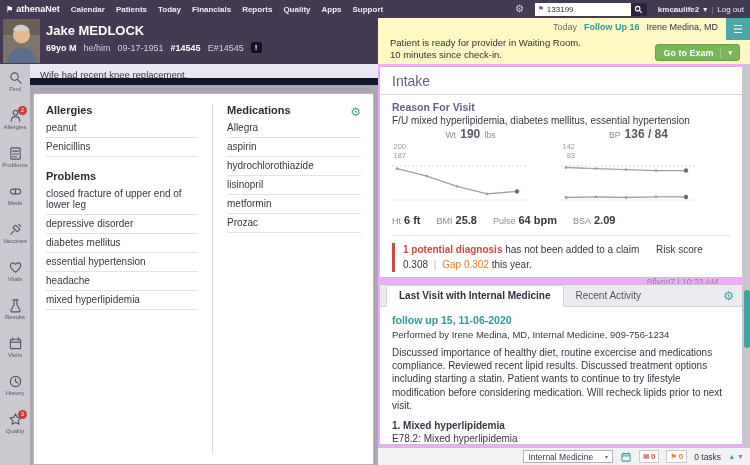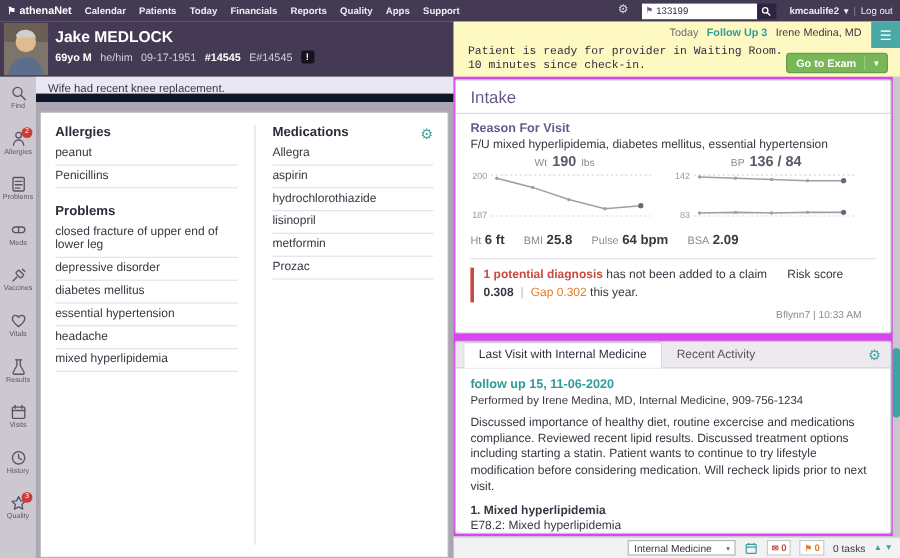--- a/index.html
+++ b/index.html
@@ -191,7 +191,7 @@
 <div class="banner-right">
   <div class="enc-row">
     <span class="enc-today">Today</span>
-    <span class="enc-link">Follow Up 3</span>
+    <span class="enc-link">Follow Up 16</span>
     <span class="enc-provider">Irene Medina, MD</span>
   </div>
   <div class="hamburger">

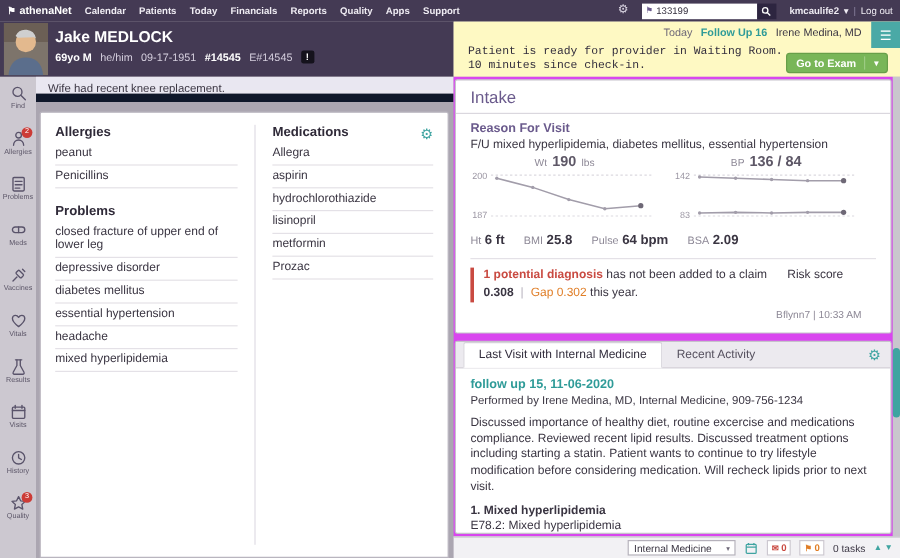--- a/index.html
+++ b/index.html
@@ -40,7 +40,7 @@
   .enc-provider { color:#3a3542; }
   .hamburger { position:absolute; top:0; right:0; width:24px; height:22px; background:#4aa9a6; color:#fff;
                font-size:11px; display:flex; align-items:center; justify-content:center; cursor:pointer; }
-  .status-msg { position:absolute; left:12px; top:19px; font-size:9.5px; line-height:1.3; color:#332e3d;font-family:Liberation Mono, monospace; }
+  .status-msg { position:absolute; left:12px; top:19px; font-size:9.5px; line-height:1.3; color:#332e3d; }
   .go-exam { position:absolute; right:10px; top:26px; height:17px; background:#79b658; border:1px solid #689f49;
              border-radius:3px; color:#fff; font-size:9px; font-weight:bold; display:flex; align-items:center;
              padding:0 7px; gap:7px; cursor:pointer; }

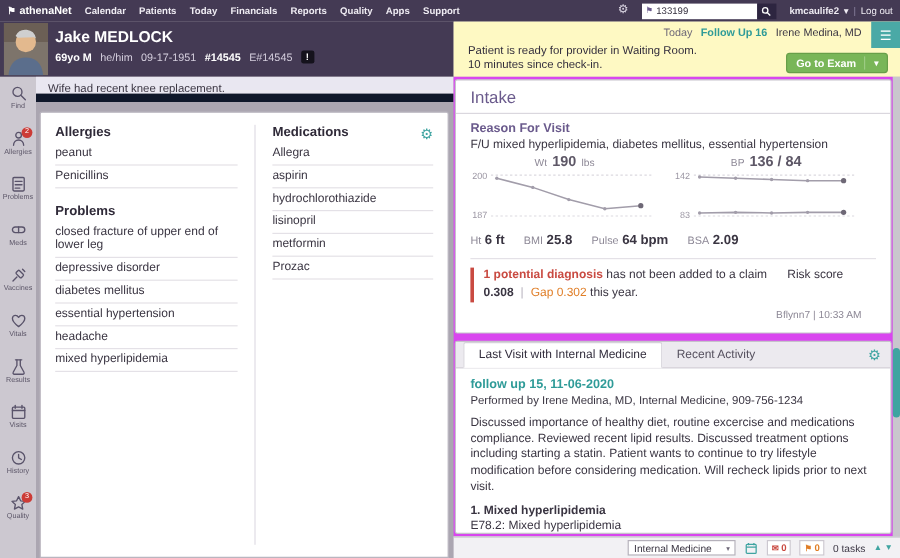--- a/index.html
+++ b/index.html
@@ -71,7 +71,7 @@
   .mt { margin-top:13px; }
 
   
-  .main { position:absolute; left:378px; top:64px; right:6px; bottom:18px; background:#d946ef; }
+  .main { position:absolute; left:378px; top:64px; right:6px; bottom:18px; background:#f0abfc; }
   .intake { position:absolute; top:2px; left:1px; right:1px; height:212px; background:#fff;
             border:1px solid #c6c2cb; border-radius:2px; }
   .intake-title { height:28px; line-height:28px; padding-left:12px; font-size:14px; color:#6a5a8c;

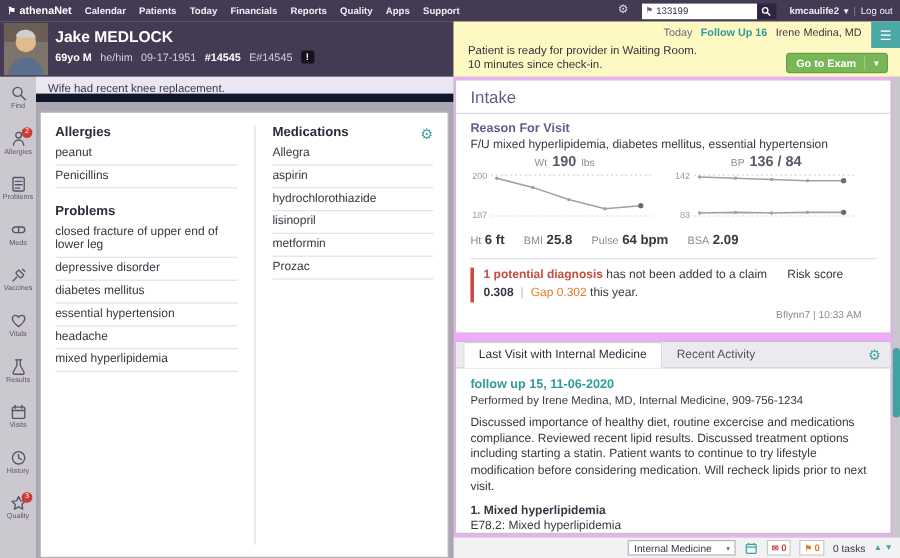--- a/index.html
+++ b/index.html
@@ -84,7 +84,7 @@
   .chart { flex:1; padding-right:12px; }
   .chart-head { text-align:center; font-size:8.5px; color:#8d8896; }
   .chart-head .val { font-size:12px; font-weight:bold; color:#5d5766; margin:0 2px; }
-  .chart-body { display:flex; }
+  .chart-body { display:flex;flex-direction:column; }
   .ticks { width:17px; display:flex; flex-direction:column; justify-content:space-between;
            font-size:7.5px; color:#9b96a3; text-align:right; padding:1px 3px 1px 0; }
   .grid { stroke:#dcd9e0; stroke-dasharray:2 2; stroke-width:1; }

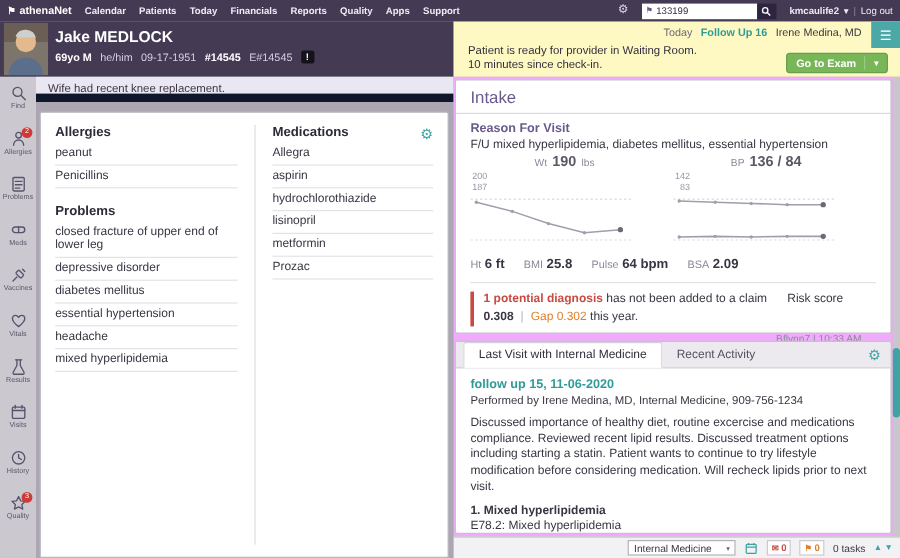--- a/index.html
+++ b/index.html
@@ -94,7 +94,7 @@
   .divider { border-top:1px solid #e4e1e7; margin-top:7px; }
   .alert { margin-top:7px; border-left:3px solid #c94a41; padding-left:8px; font-size:10px; line-height:1.45; }
   .alert .red { color:#c94a41; font-weight:bold; }
-  .alert .bold { font-weight:bold; }
+  .alert .bold { font-weight:normal; }
   .alert .orange { color:#e07e27; }
   .alert .gap-left { margin-left:14px; }
   .alert .pipe { color:#b7b2bd; margin:0 3px; }

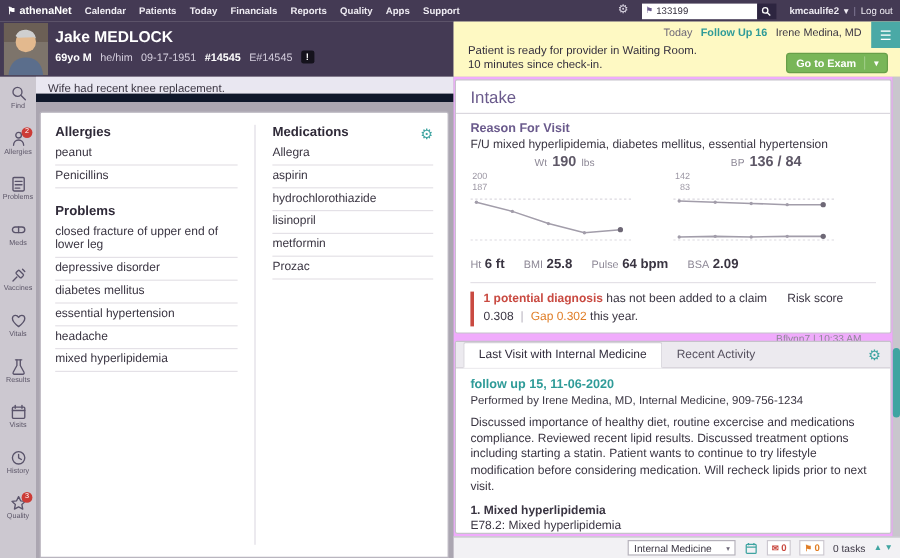--- a/index.html
+++ b/index.html
@@ -104,7 +104,7 @@
                border:1px solid #c6c2cb; border-radius:2px; display:flex; flex-direction:column; overflow:hidden; }
   .tab-bar { height:22px; background:#eceaef; border-bottom:1px solid #d5d2d9; display:flex; align-items:flex-end; }
   .tab { padding:4px 12px 5px; font-size:10px; color:#55505e; cursor:pointer; }
-  .tab.active { background:#fff; font-weight:normal; color:#332e3d; border:1px solid #d5d2d9; border-bottom:1px solid #fff;
+  .tab.active { background:#fff; font-weight:bold; color:#332e3d; border:1px solid #d5d2d9; border-bottom:1px solid #fff;
                 border-radius:2px 2px 0 0; margin-bottom:-1px; margin-left:6px; }
   .tab-gear { margin-left:auto; align-self:center; padding-right:8px; }
   .tab-content { padding:7px 12px; font-size:10px; overflow:hidden; }

